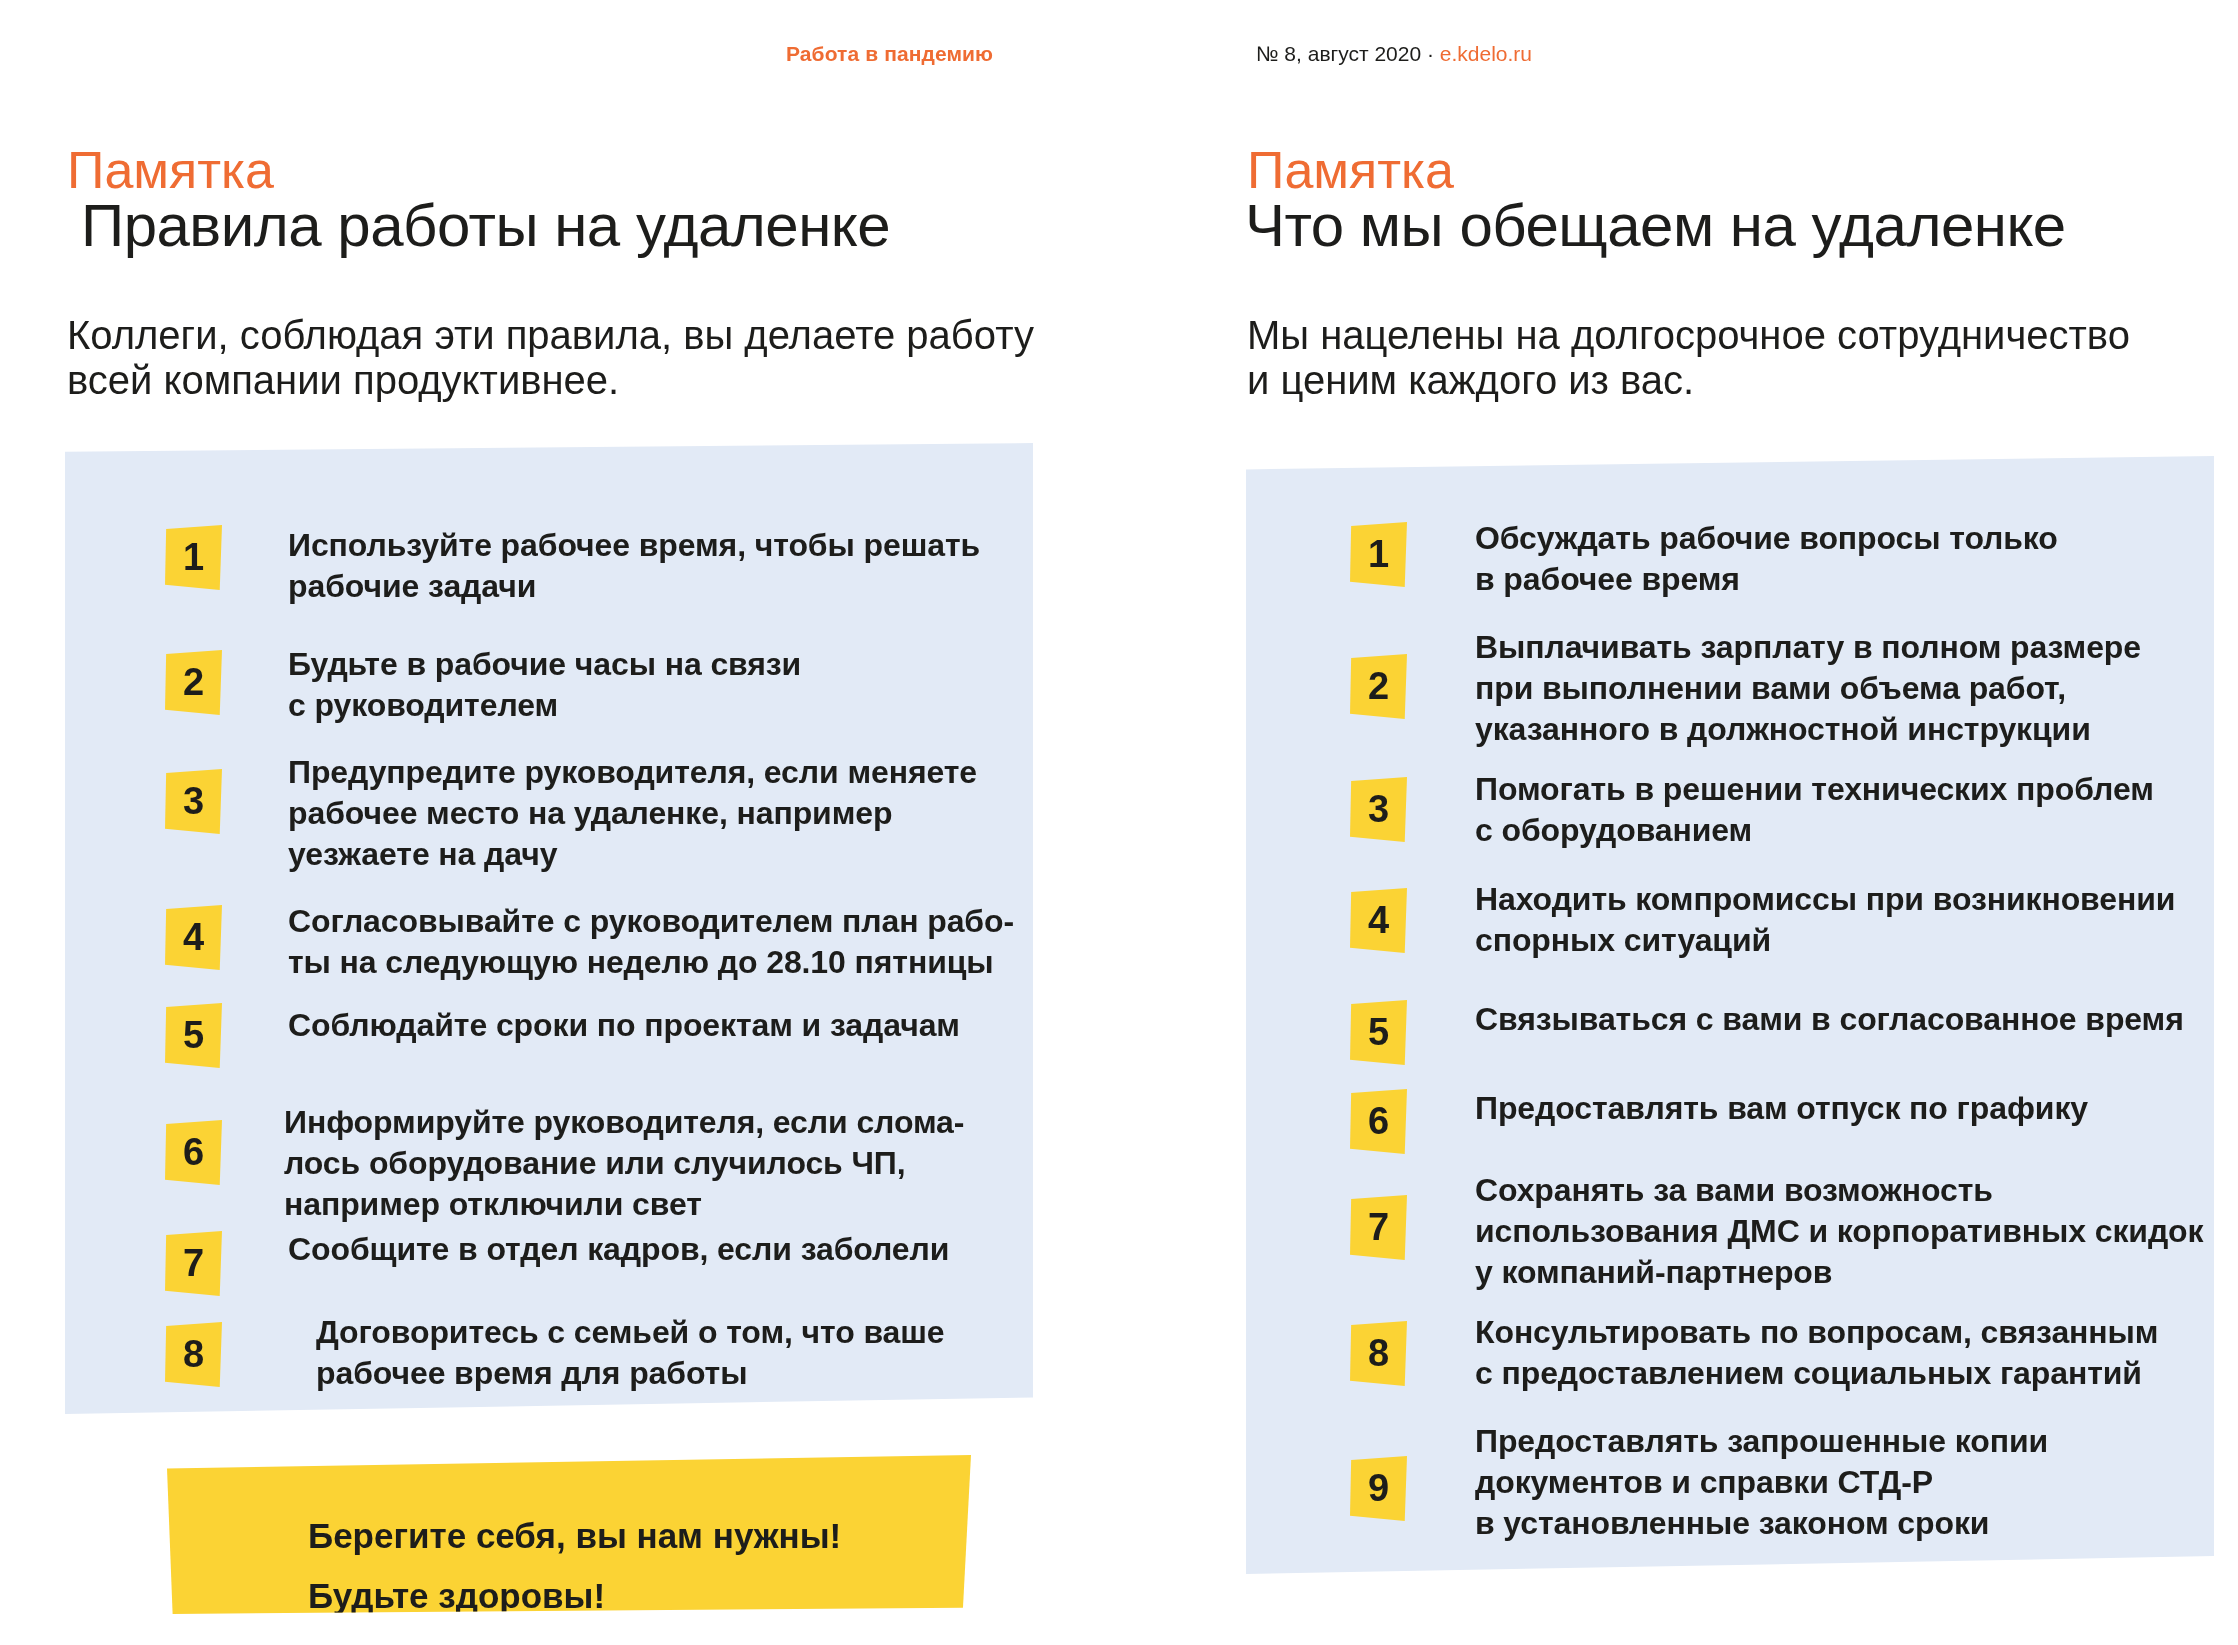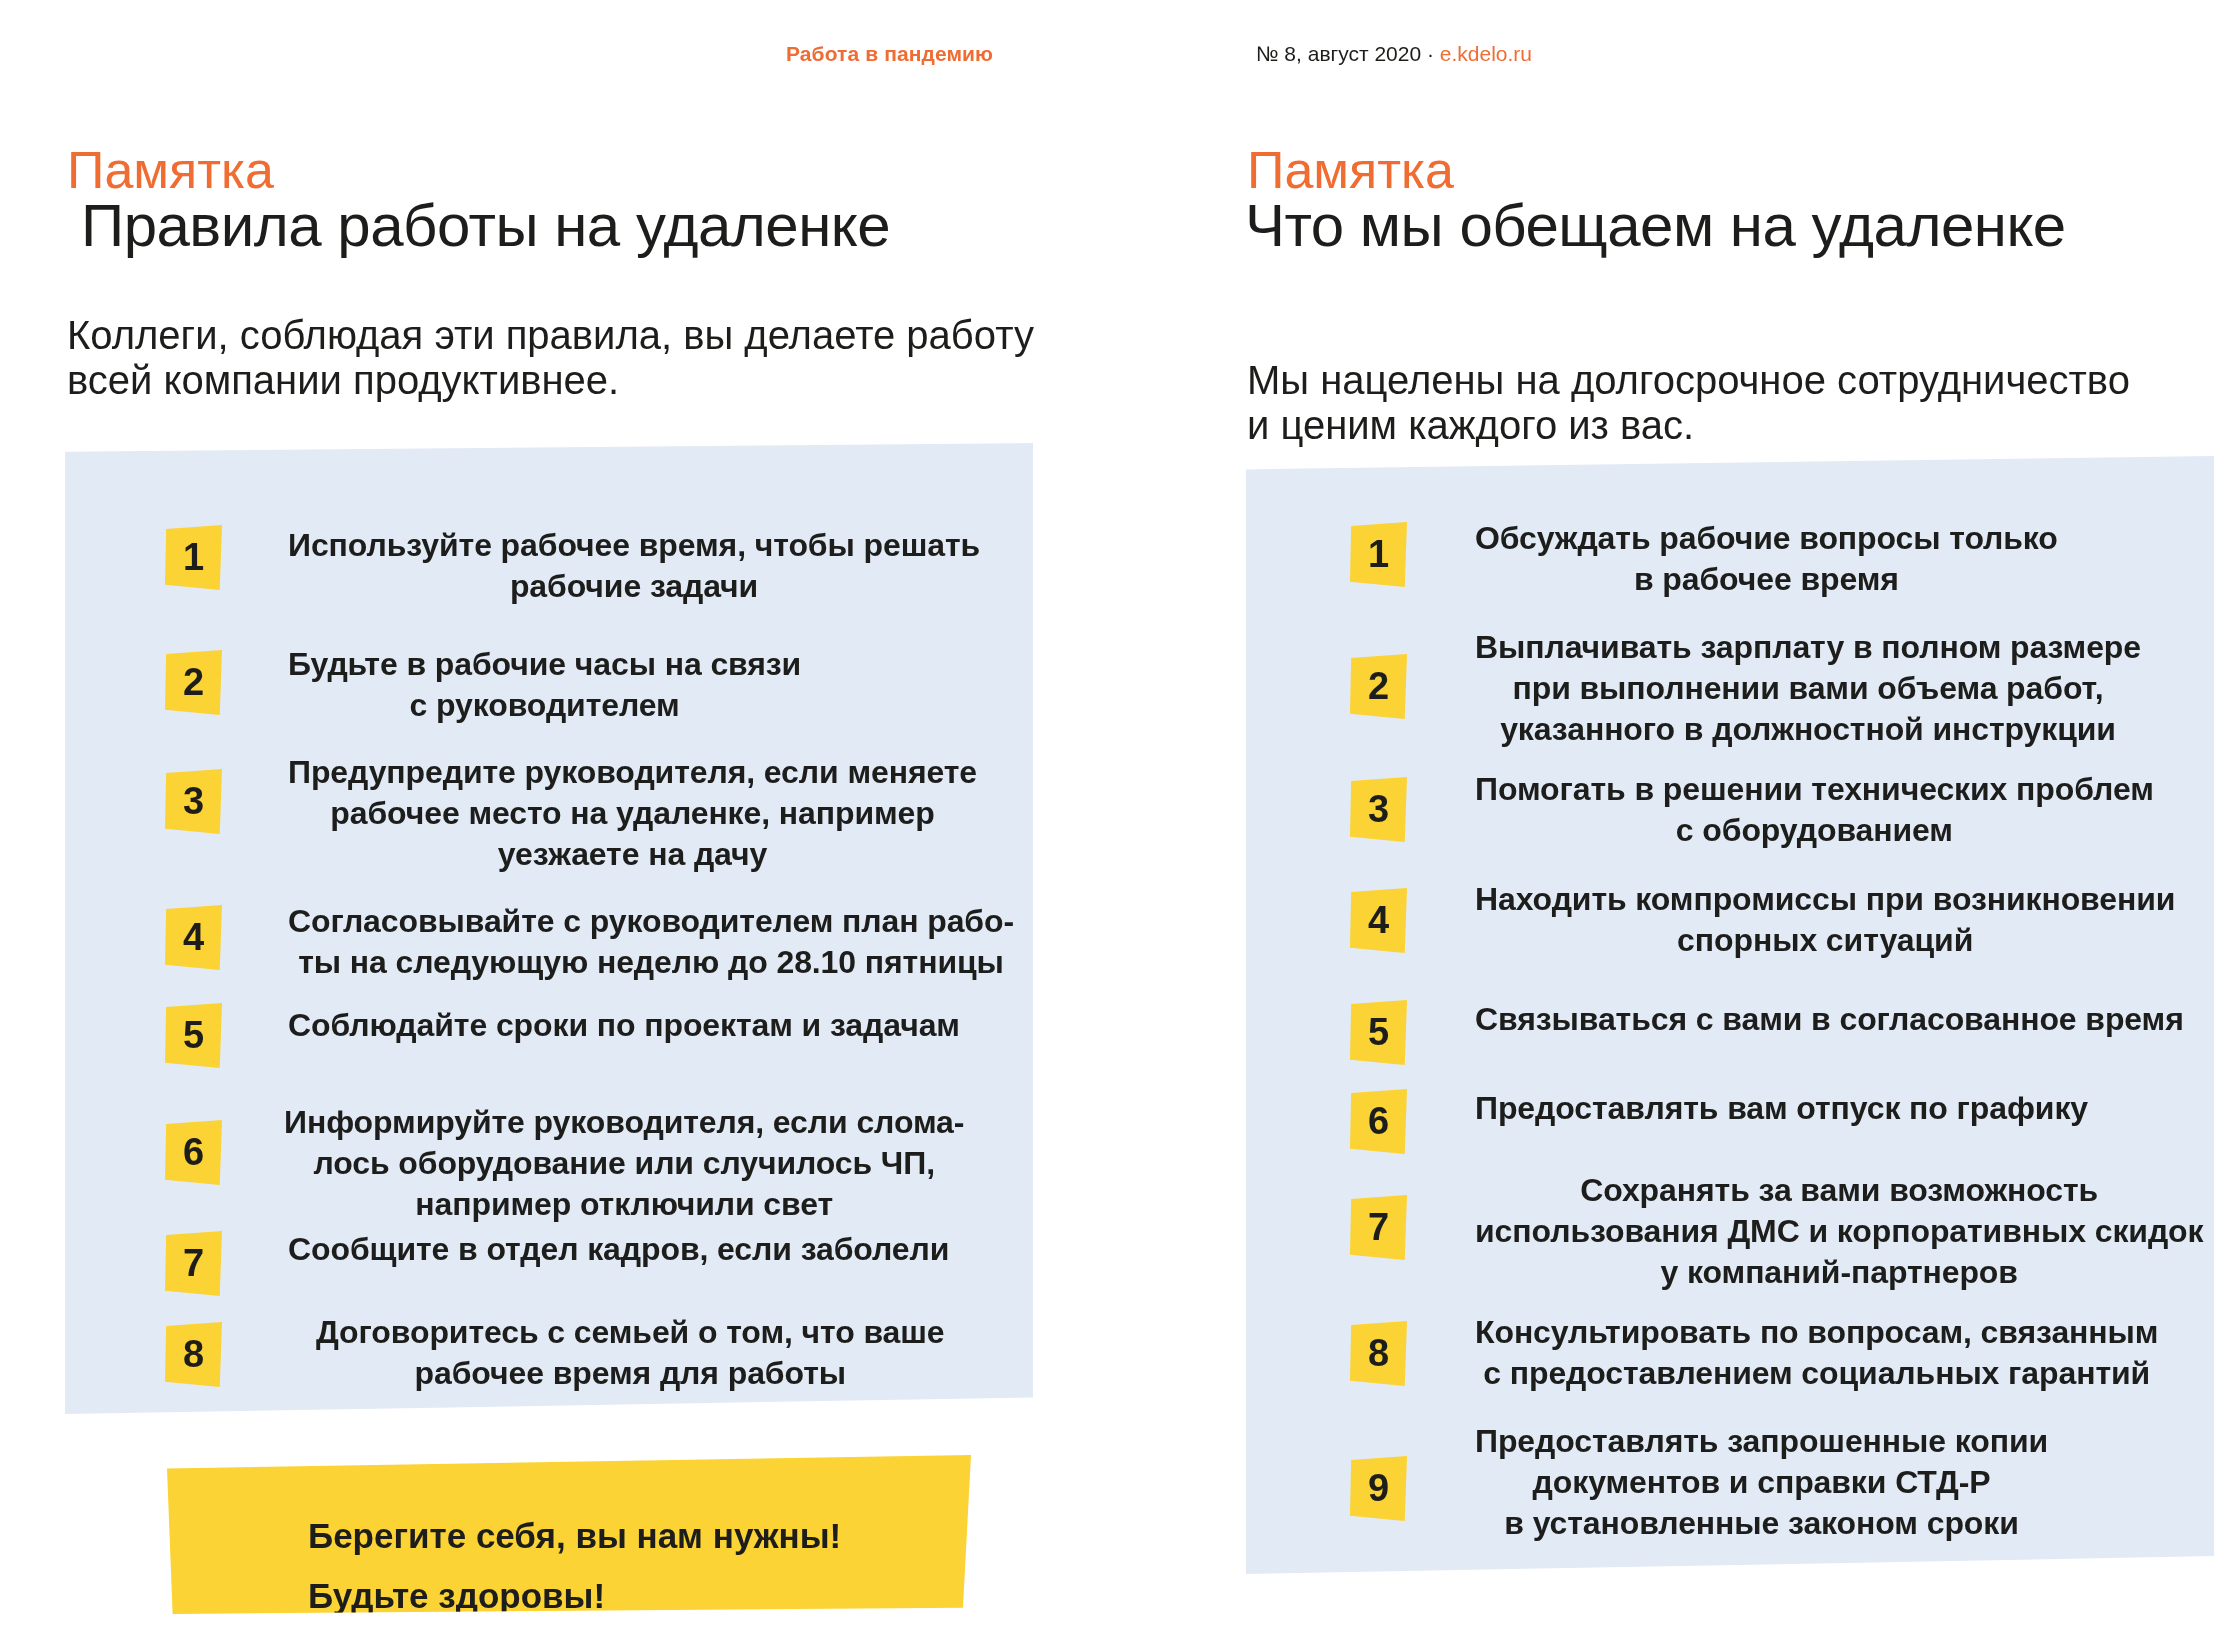--- a/index.html
+++ b/index.html
@@ -87,7 +87,7 @@
   
   .col-right .kicker { left: 52px; top: 144px; }
   .col-right .title  { left: 50px; top: 194px; }
-  .col-right .lede   { left: 52px; top: 313px; width: 970px; margin-top: 45px; }
+  .col-right .lede   { left: 52px; top: 313px; width: 970px; }
 
   
   .panel {

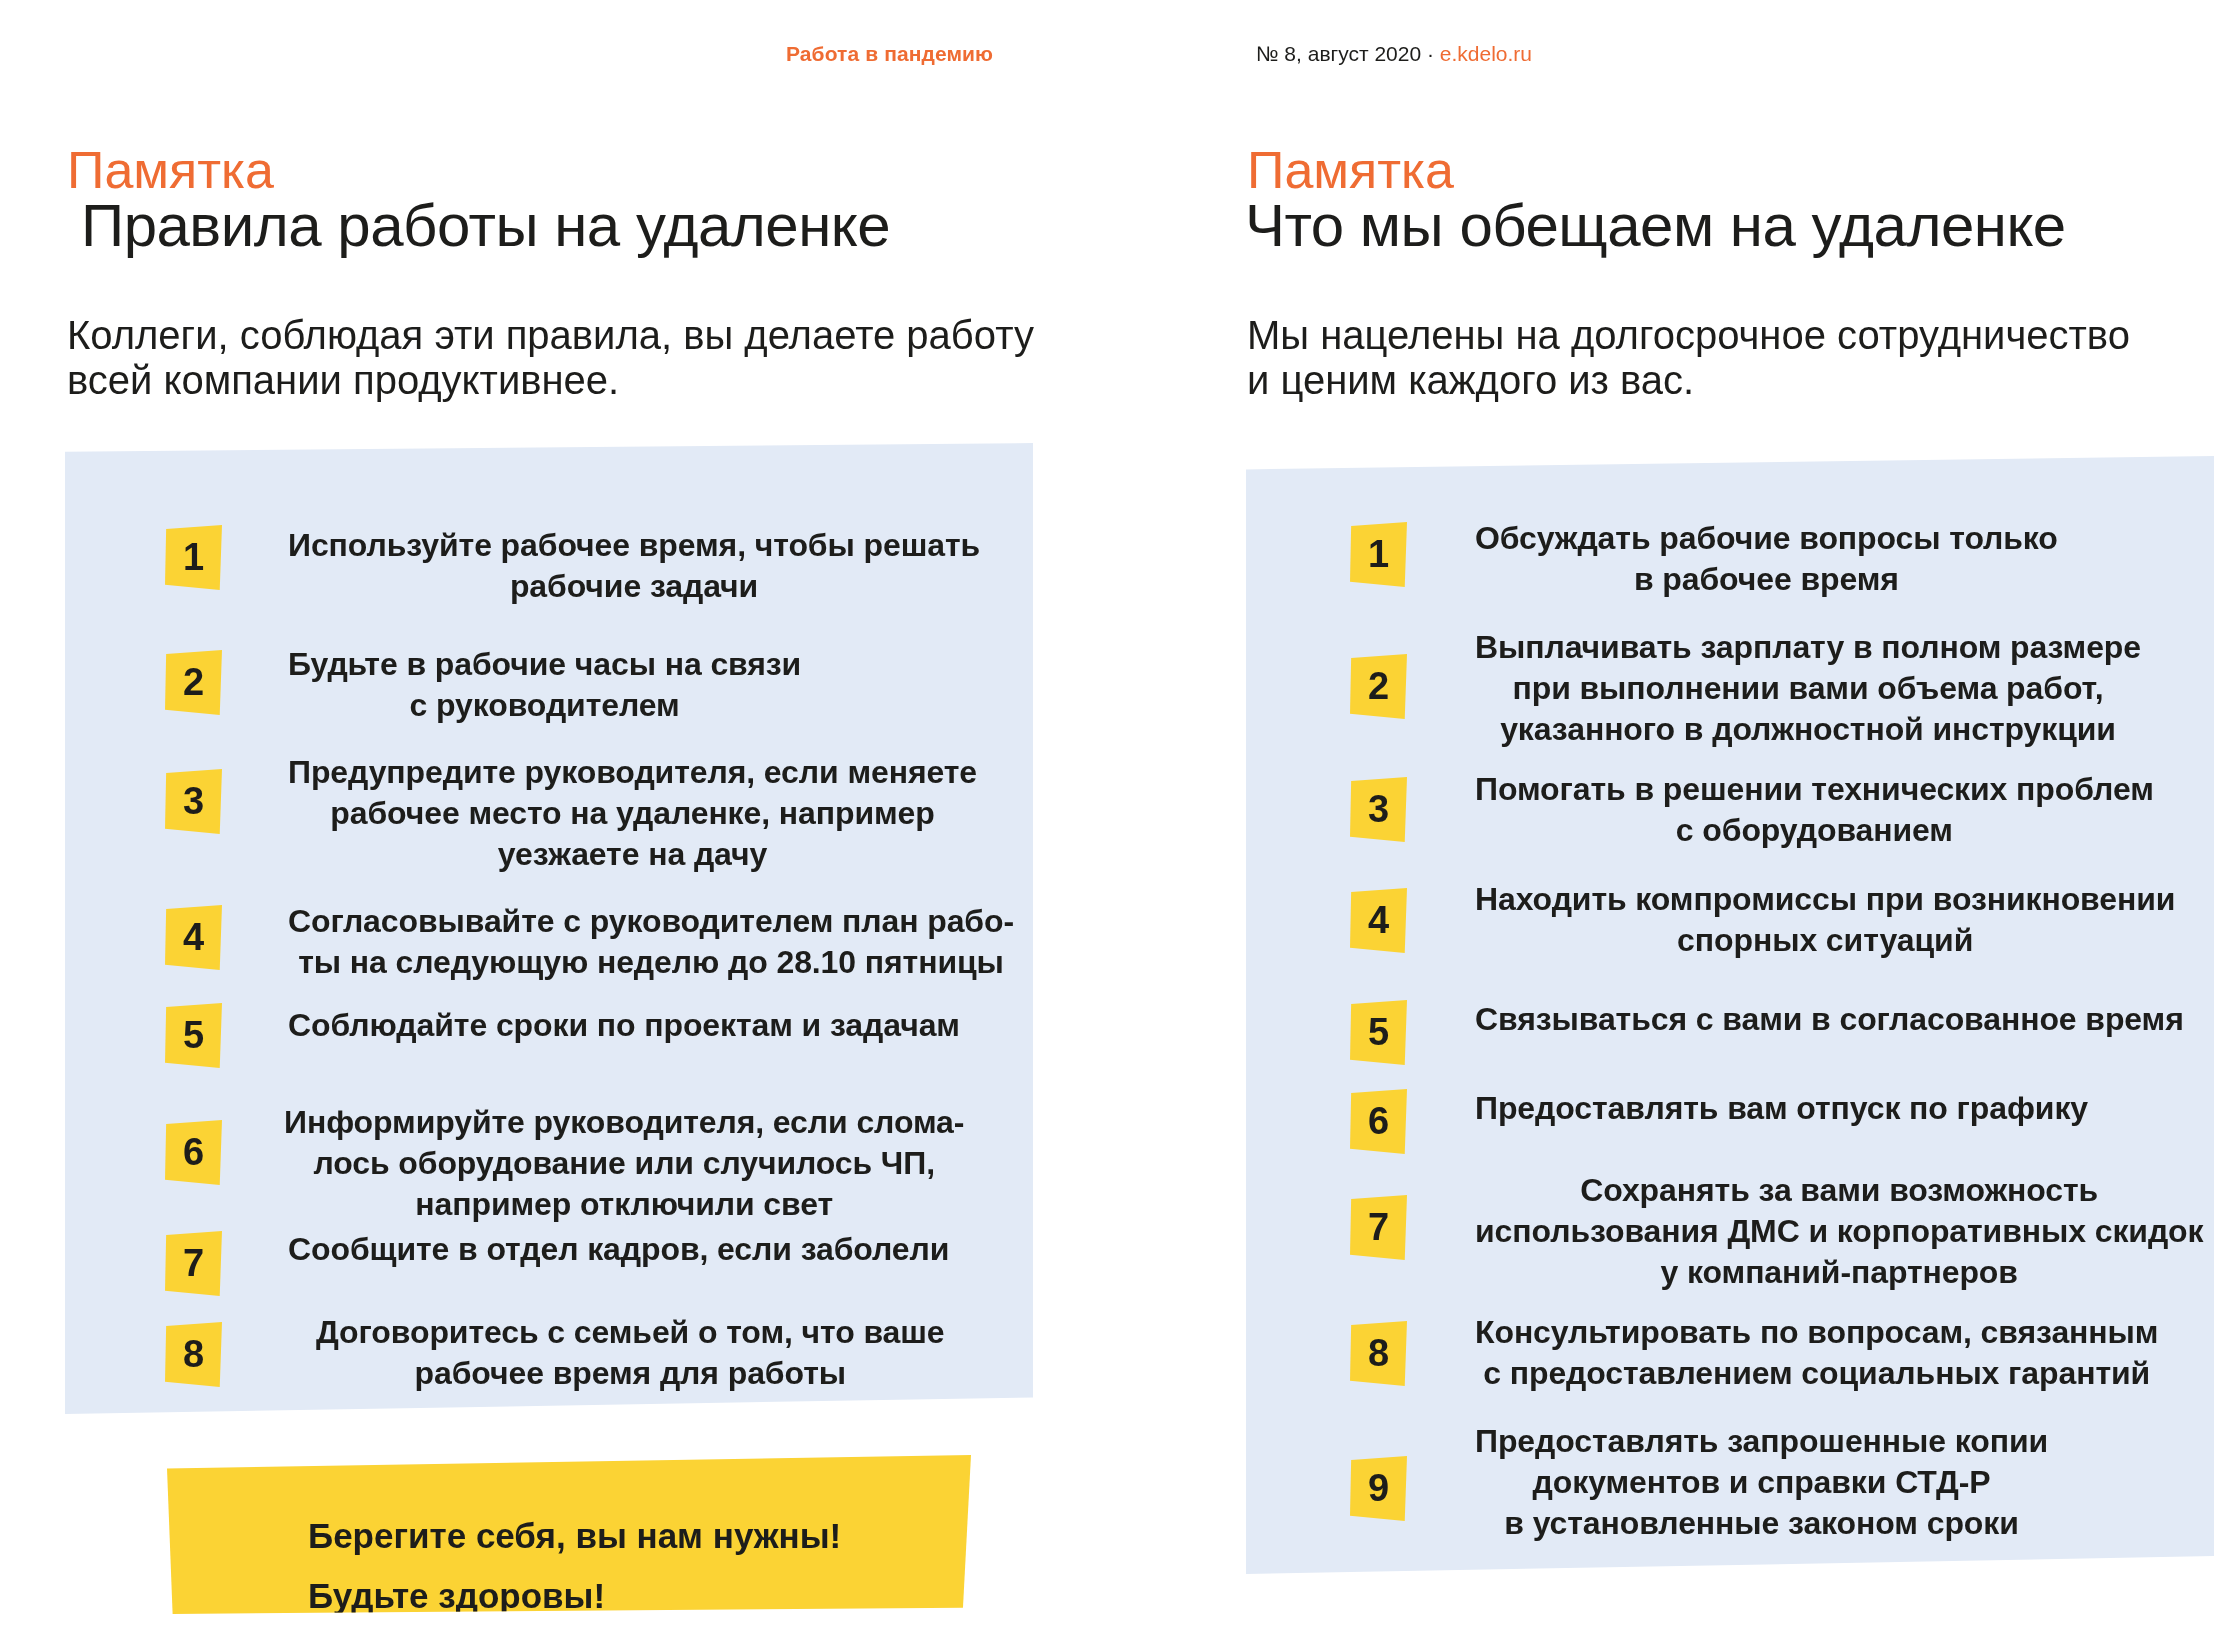--- a/index.html
+++ b/index.html
@@ -134,7 +134,6 @@
   .row-text p {
     margin: 0;
     white-space: nowrap;
-    text-align: center;
   }
 
   

